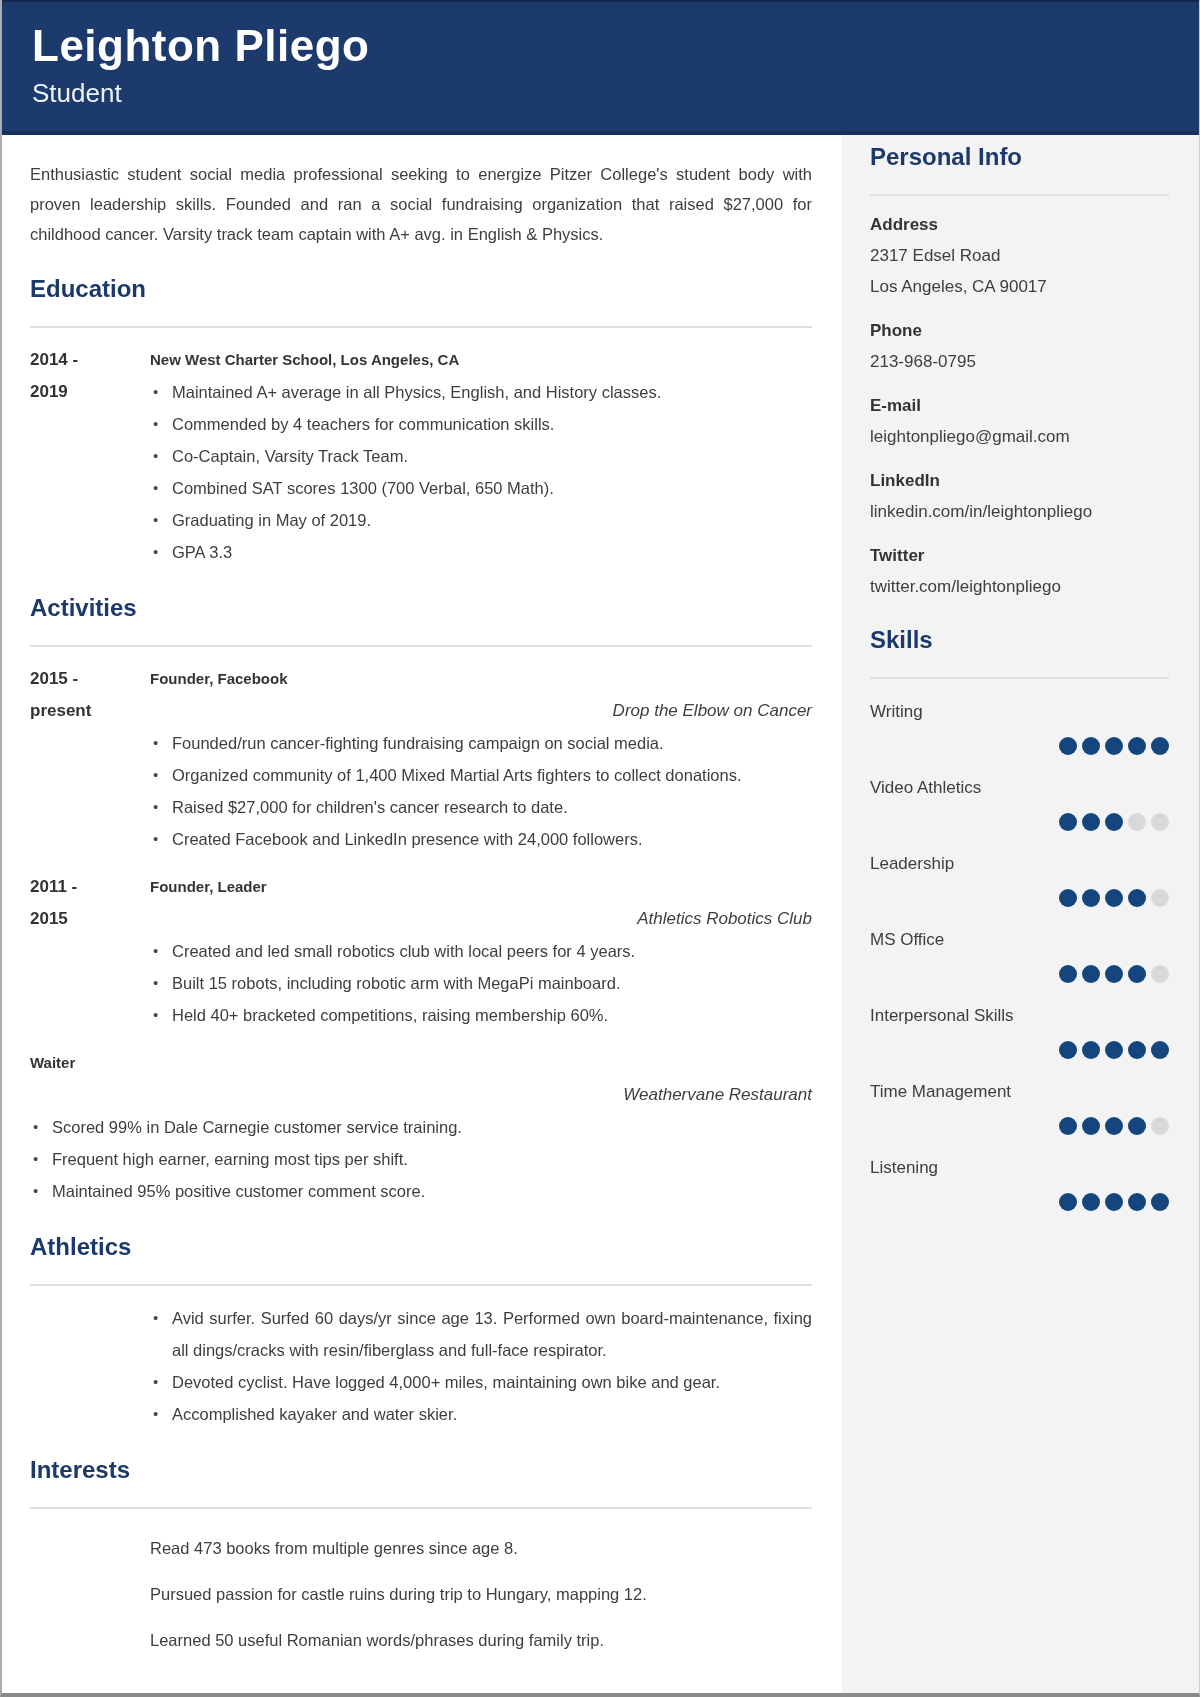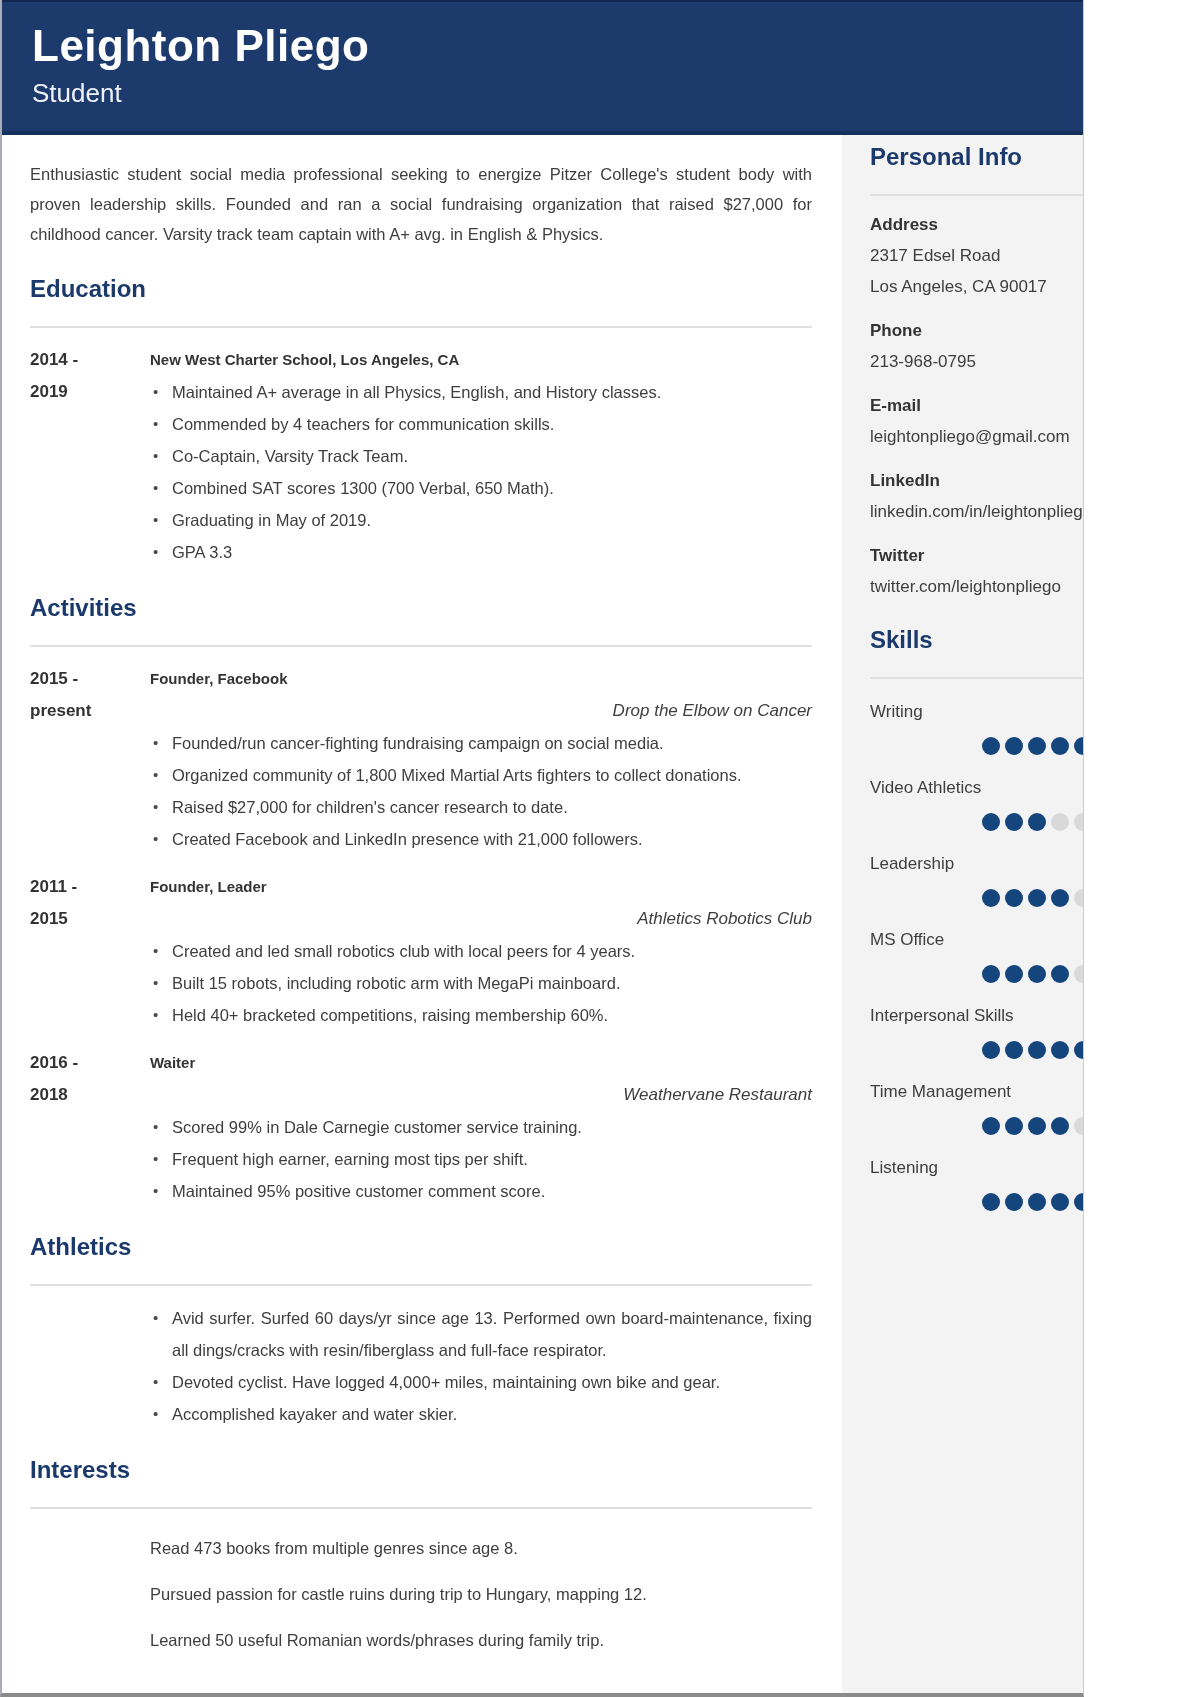--- a/index.html
+++ b/index.html
@@ -21,7 +21,7 @@
     color:var(--body-text);
   }
   .page{
-    width:1084px;height:1697px;overflow:hidden;background:#fff;
+    width:1200px;height:1697px;overflow:hidden;background:#fff;
     border-left:2px solid #a8adb5;
     border-right:1px solid #cccccc;
     border-bottom:4px solid #8a8a8a;

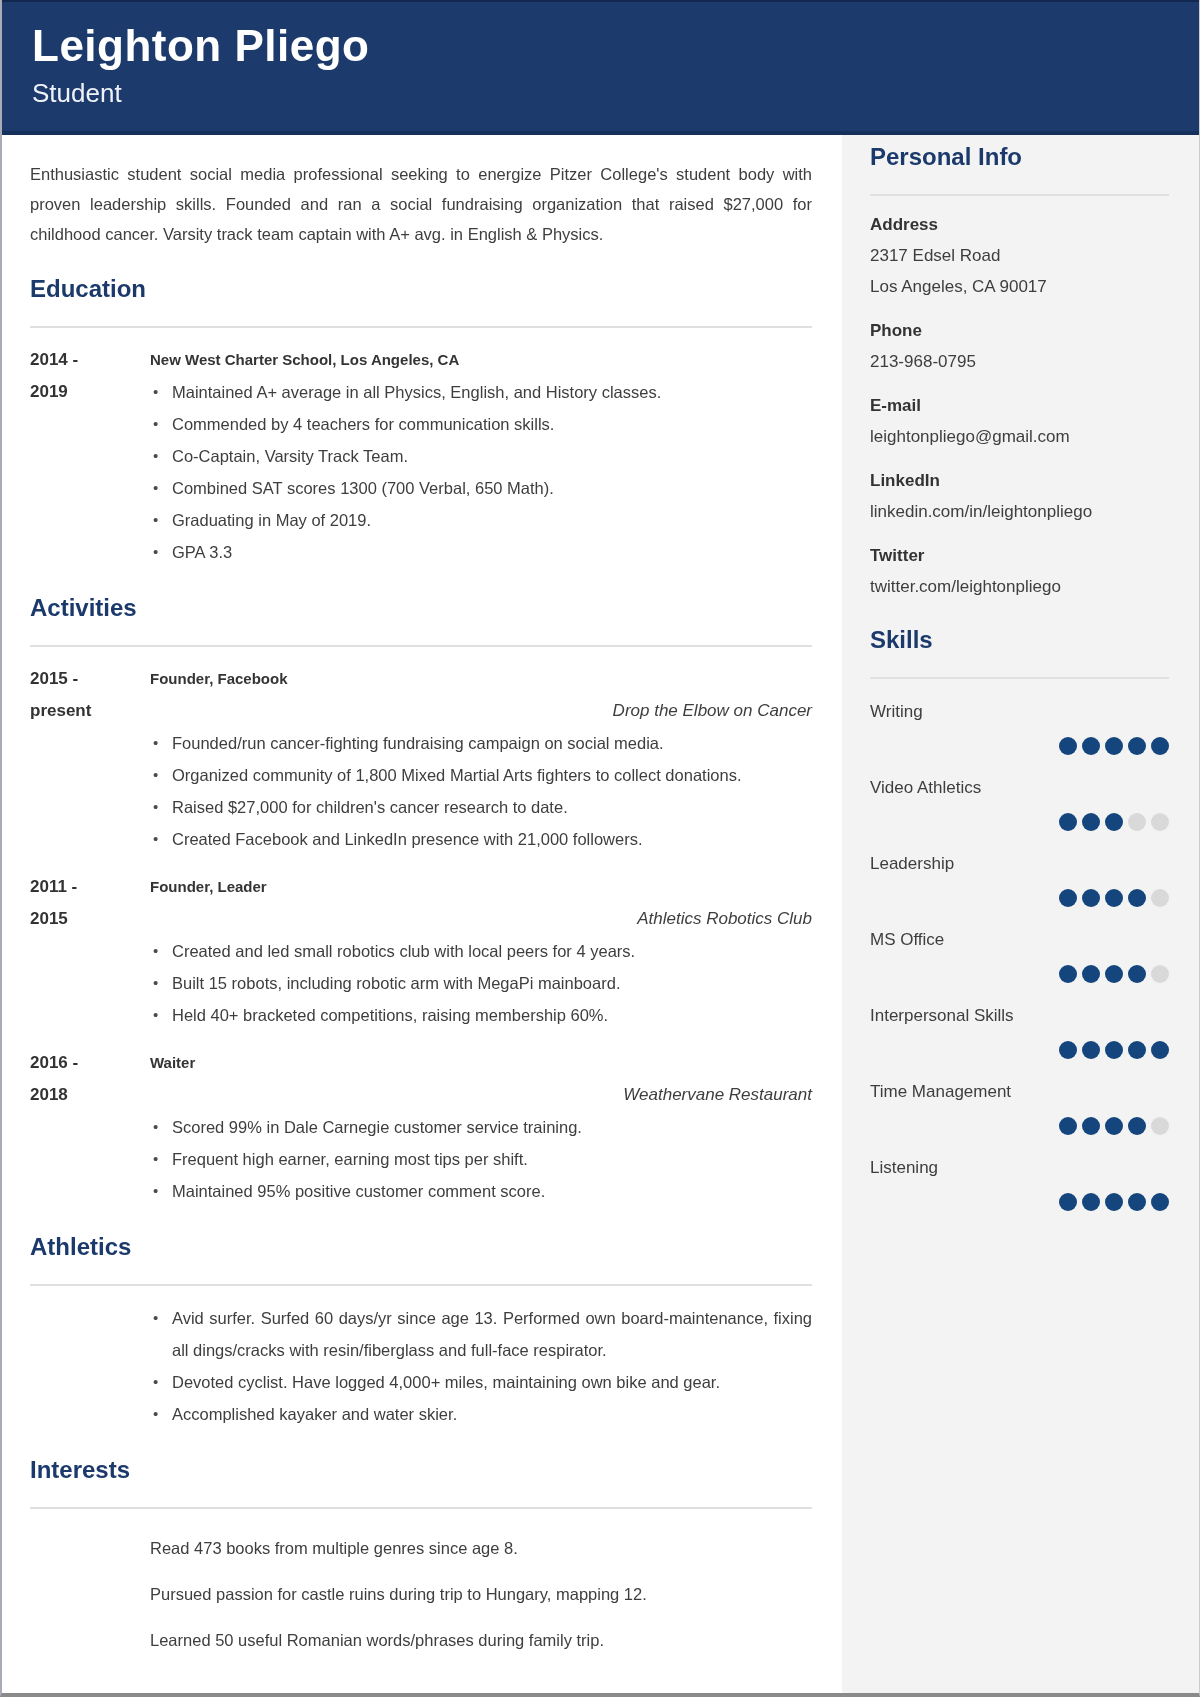--- a/index.html
+++ b/index.html
@@ -160,7 +160,7 @@
                 </li>
                   <li>
                   <span class="marker">•</span>
-                  <span class="btxt">Organized community of 1,800 Mixed Martial Arts fighters to collect donations.</span>
+                  <span class="btxt">Organized community of 1,400 Mixed Martial Arts fighters to collect donations.</span>
                 </li>
                   <li>
                   <span class="marker">•</span>

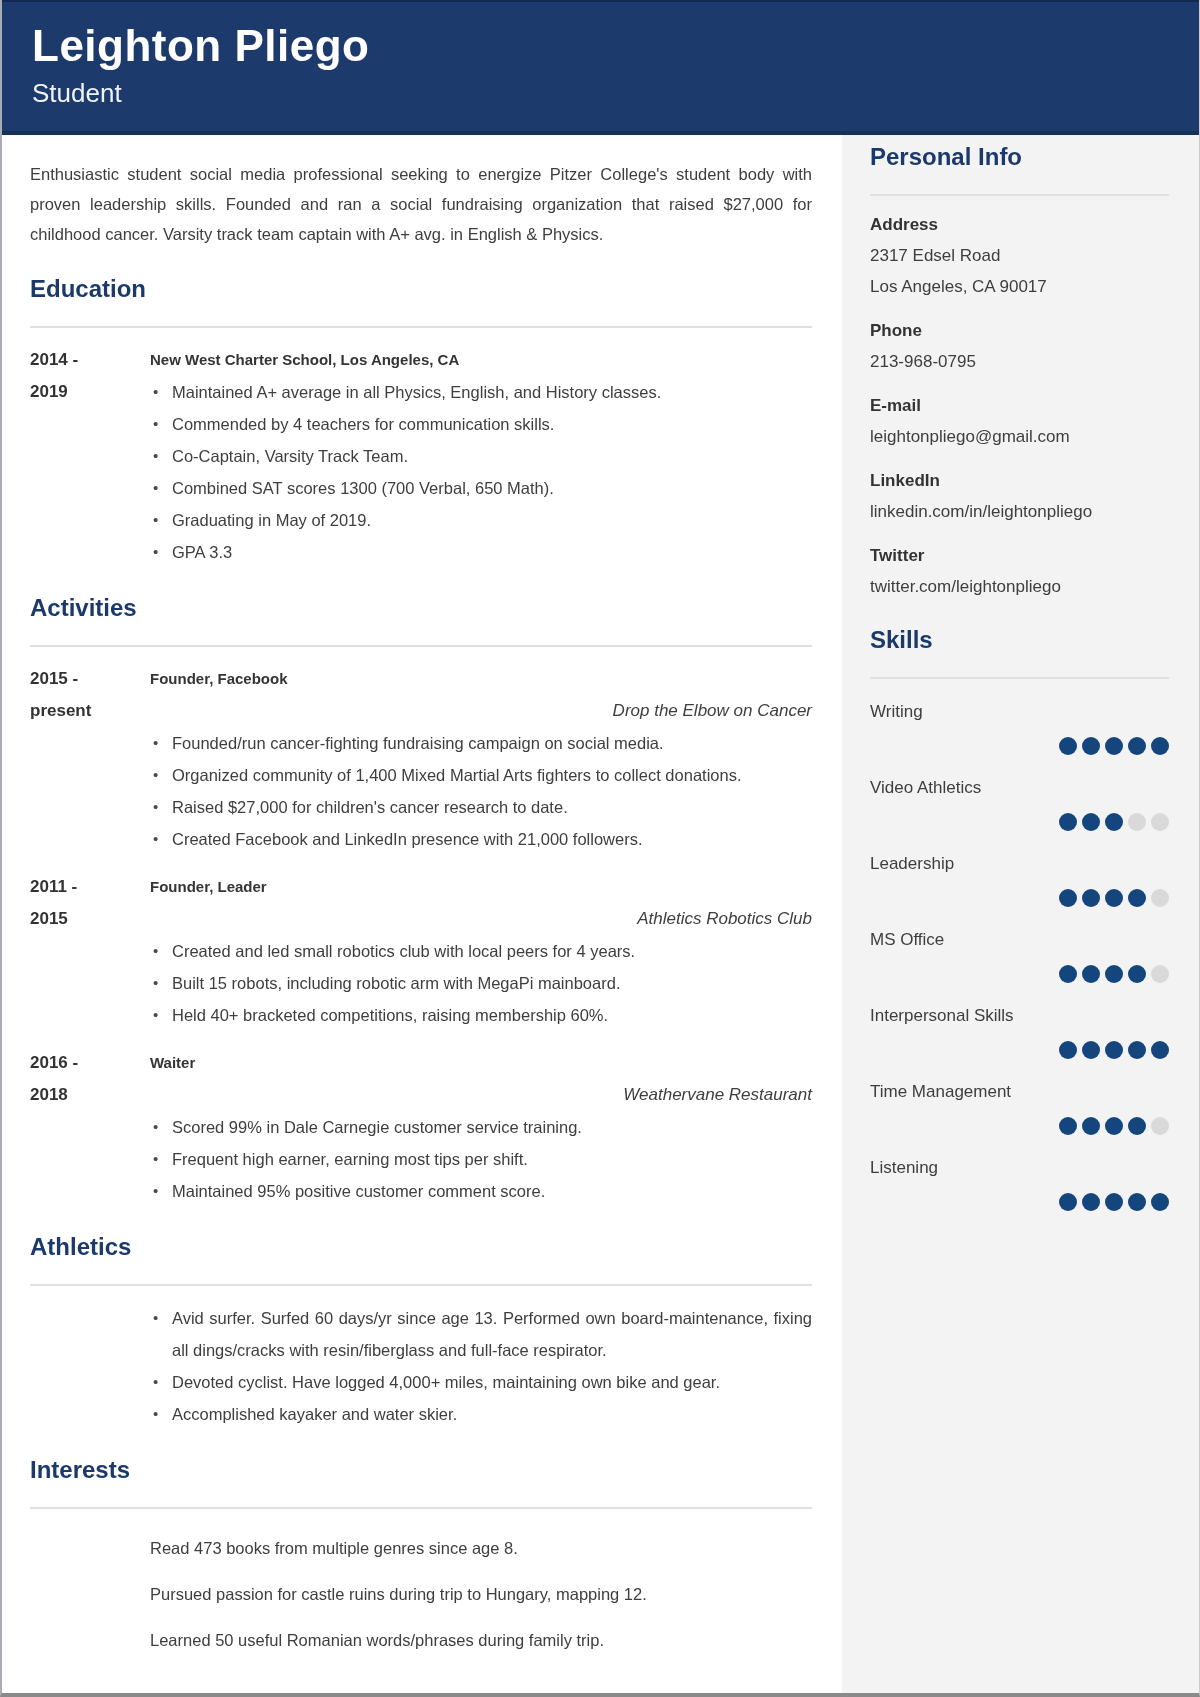--- a/index.html
+++ b/index.html
@@ -168,7 +168,7 @@
                 </li>
                   <li>
                   <span class="marker">•</span>
-                  <span class="btxt">Created Facebook and LinkedIn presence with 21,000 followers.</span>
+                  <span class="btxt">Created Facebook and LinkedIn presence with 24,000 followers.</span>
                 </li>
                 </ul>
             </div>

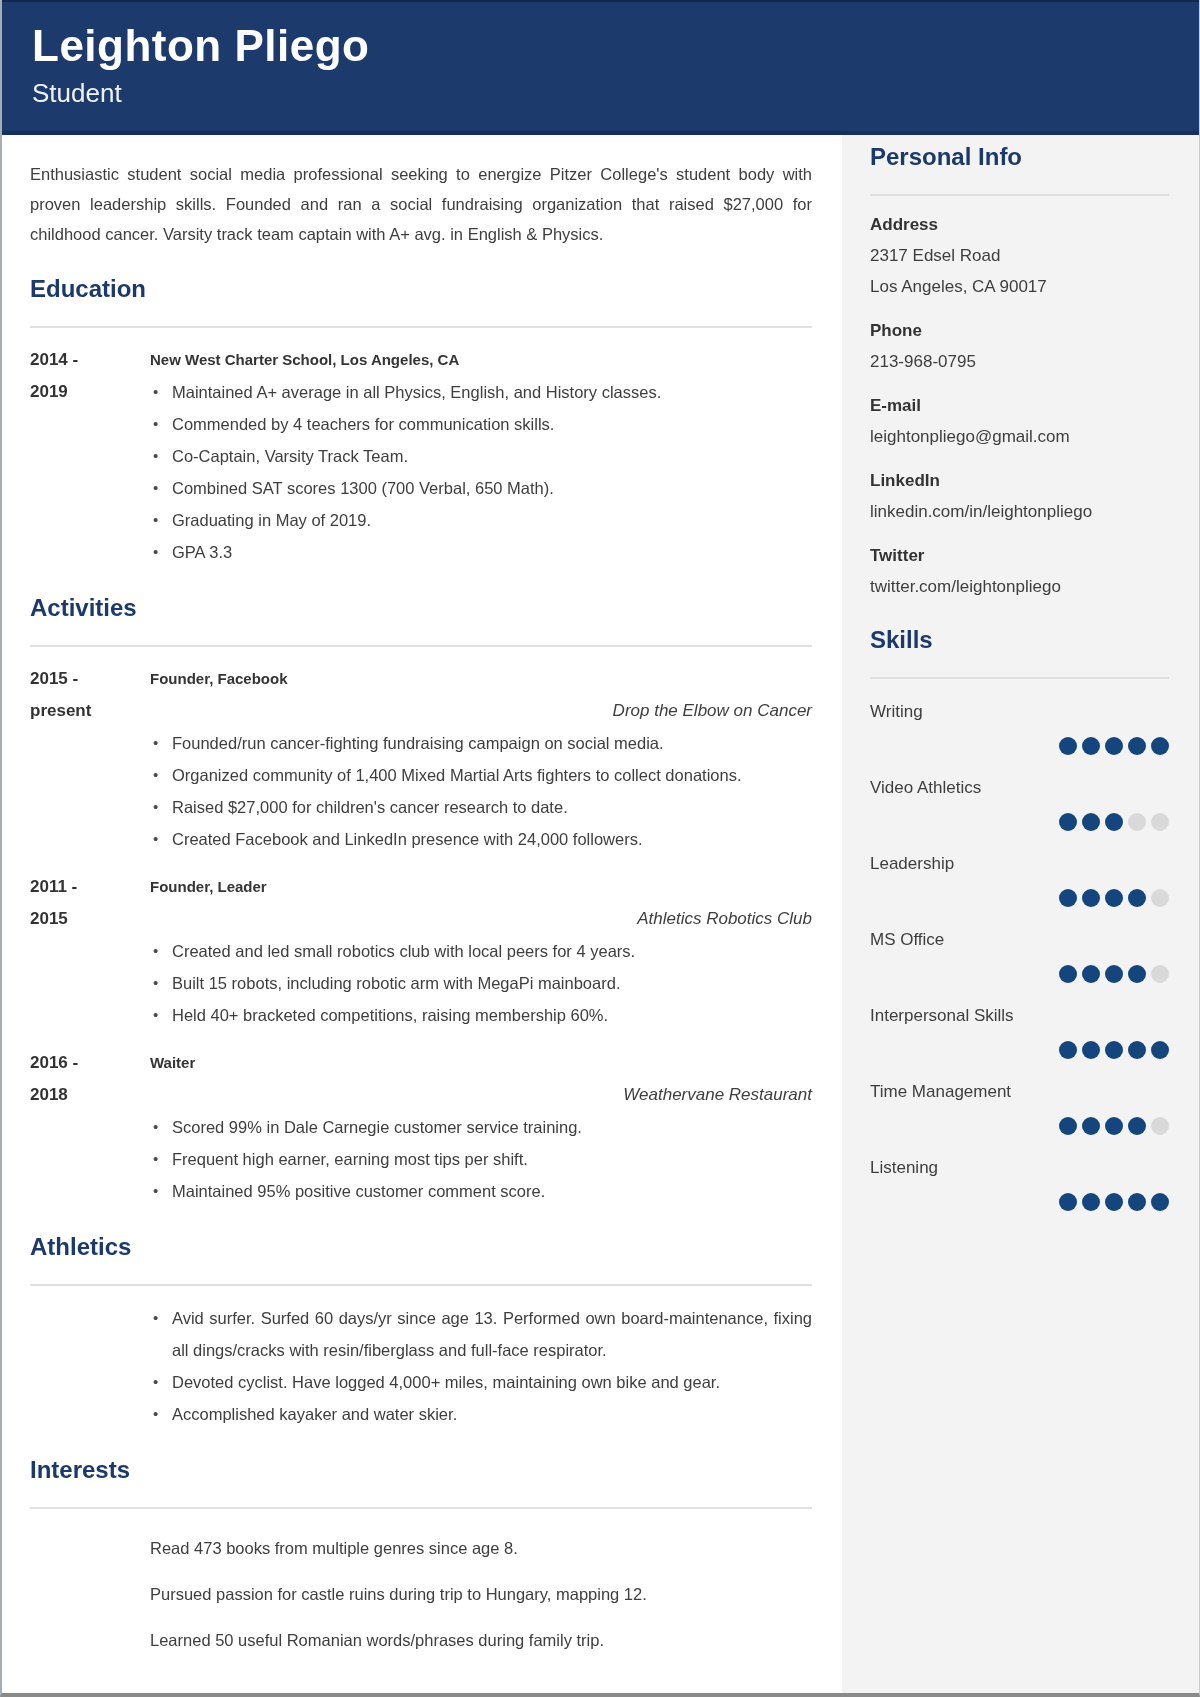--- a/index.html
+++ b/index.html
@@ -199,10 +199,6 @@
             </div>
           </div>
             <div class="entry">
-            <div class="date">
-              <div>2016 -</div>
-              <div>2018</div>
-            </div>
             <div class="content">
               <h3 class="entry-title">Waiter</h3>
               <div class="entry-sub">Weathervane Restaurant</div>

